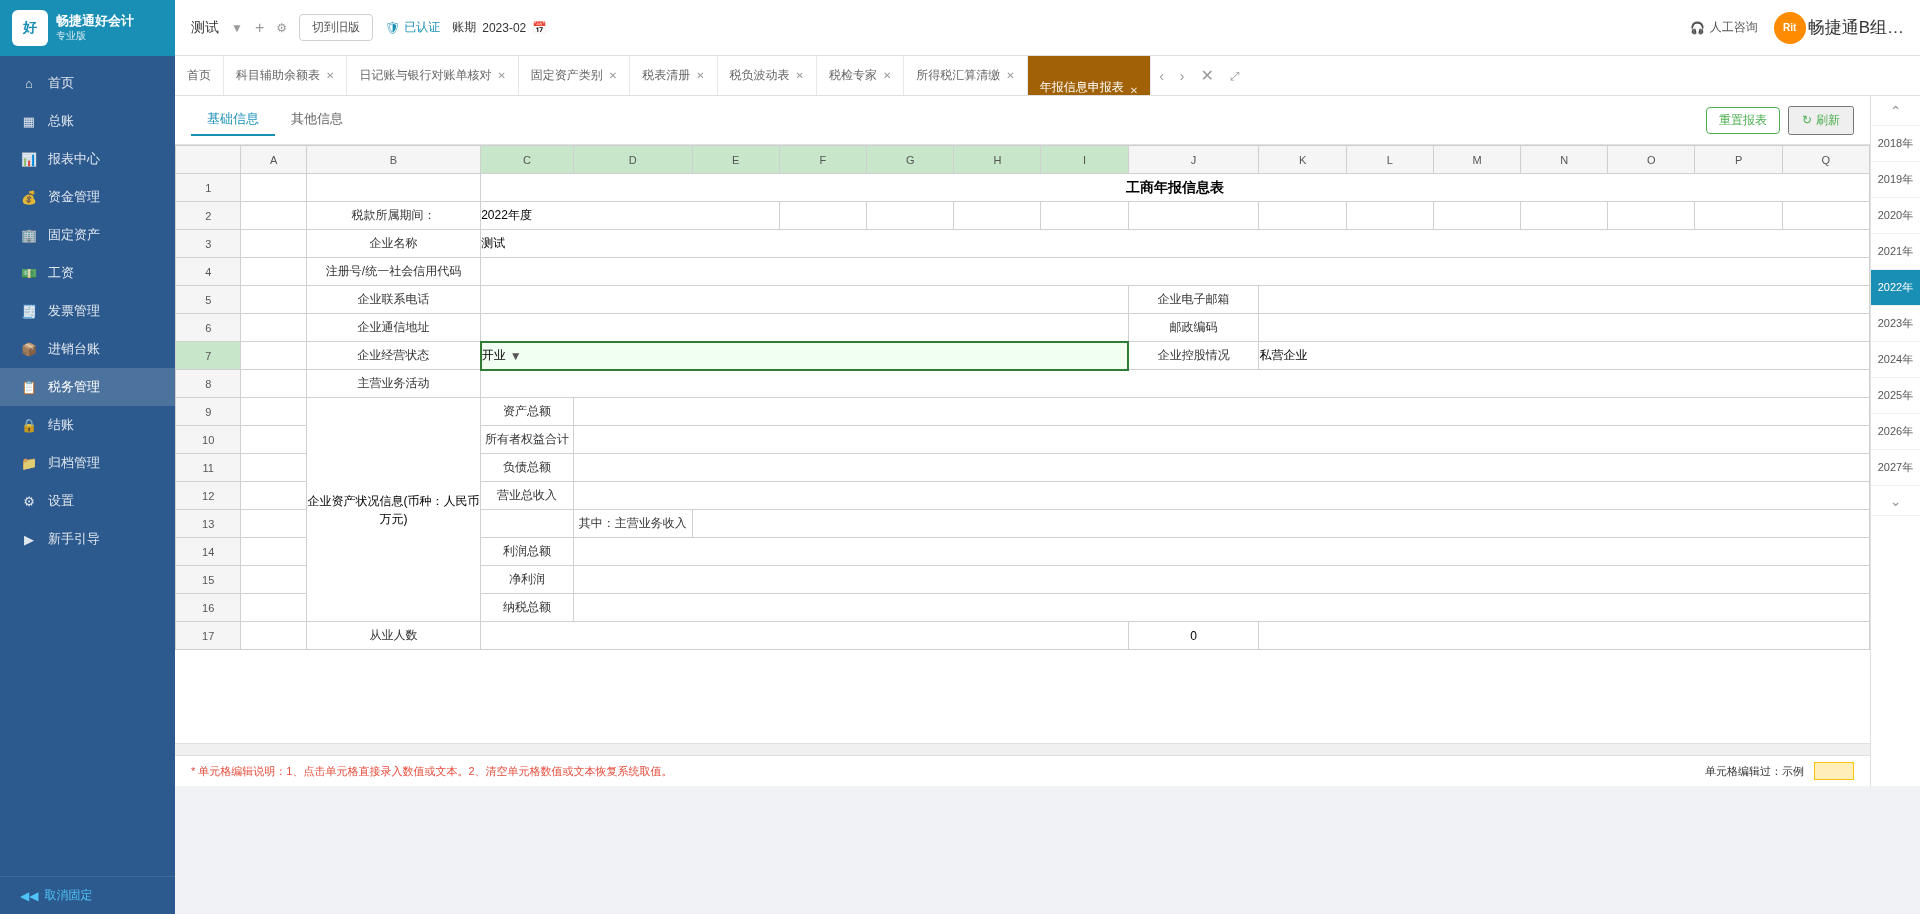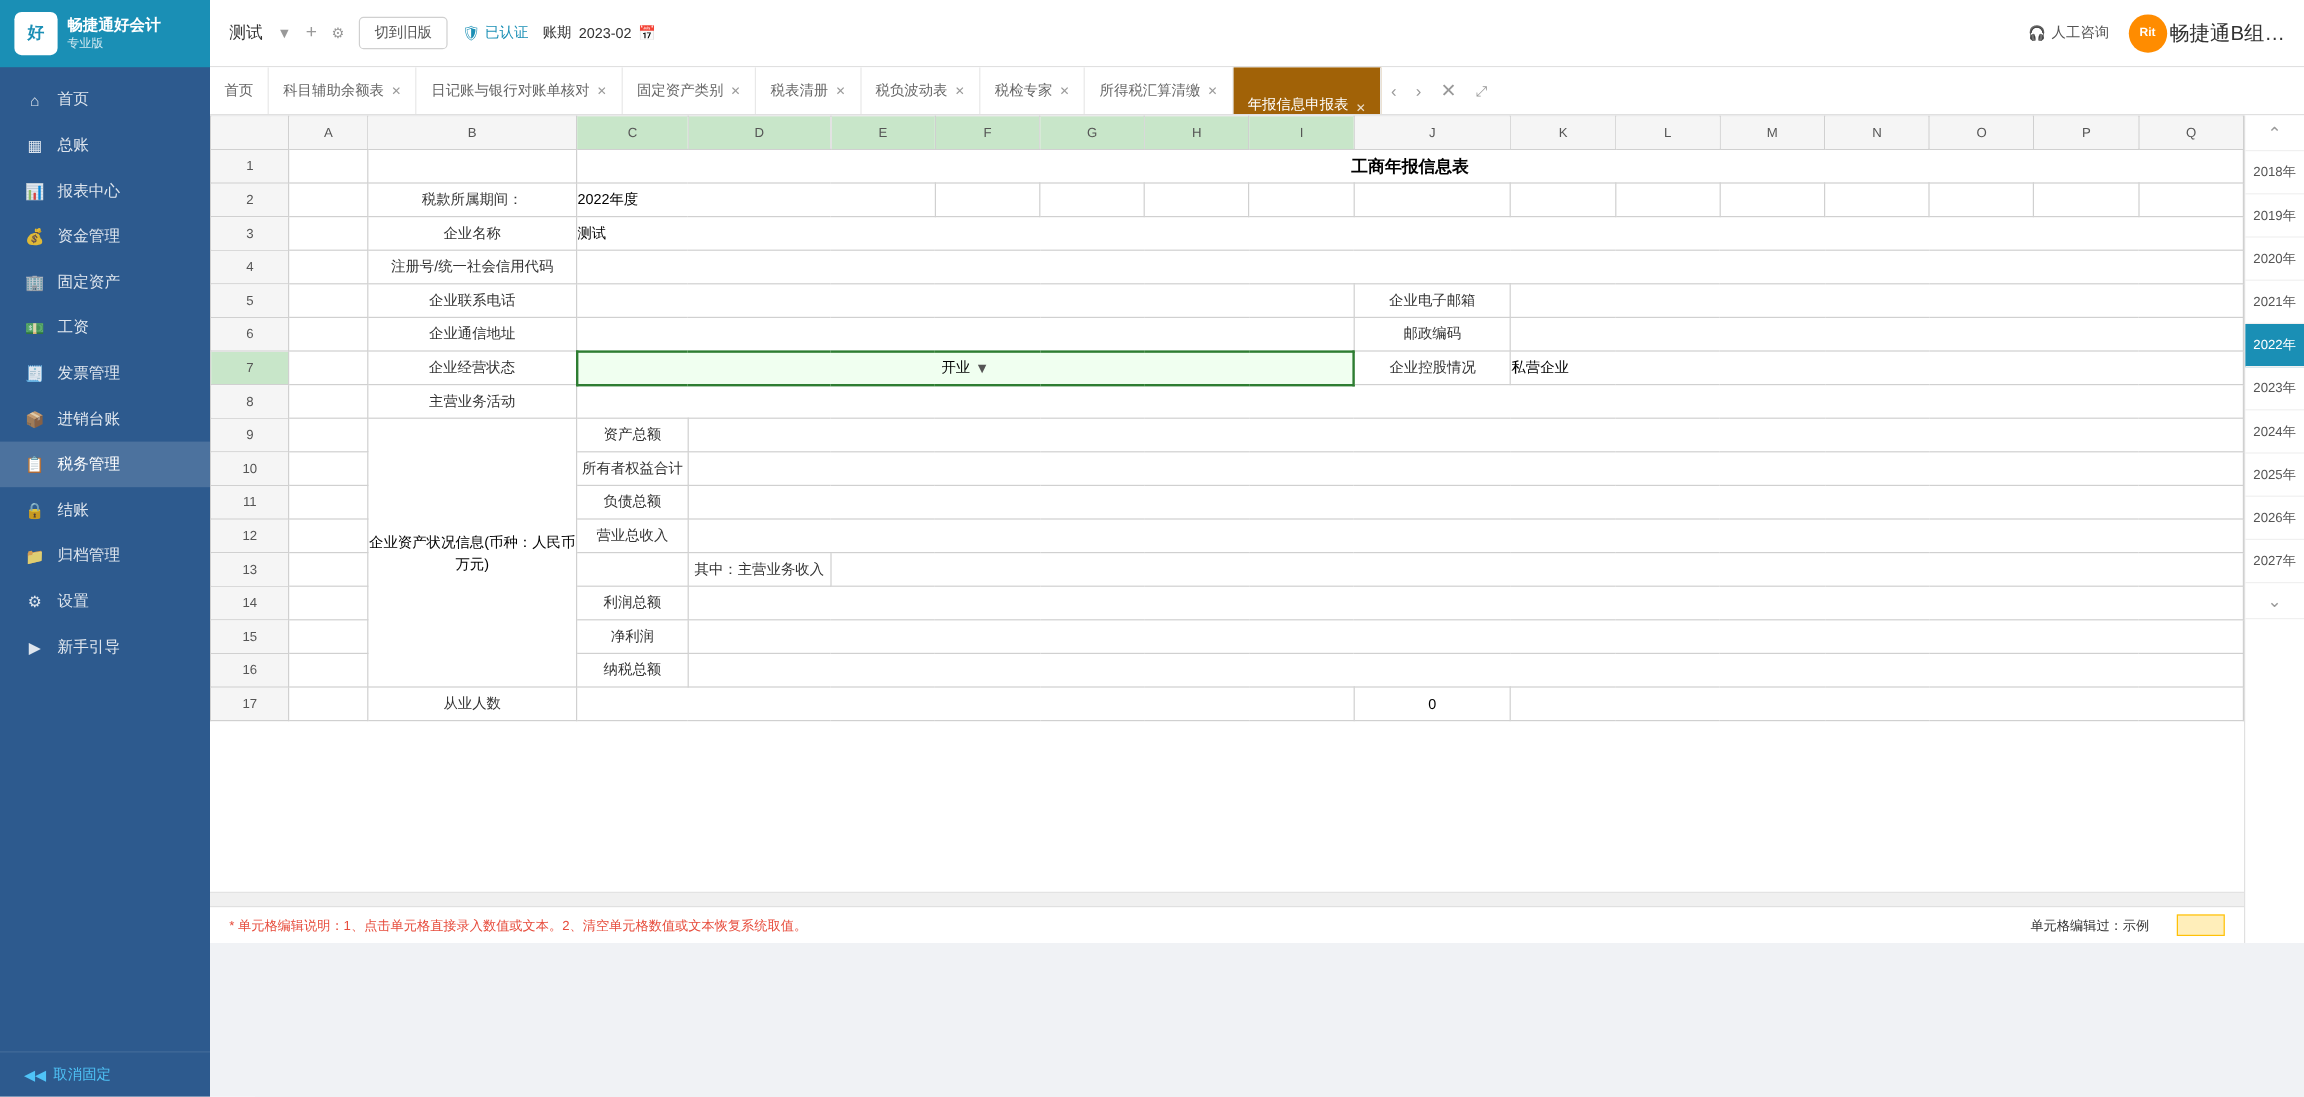--- a/index.html
+++ b/index.html
@@ -236,6 +236,19 @@
   <div class="content-area">
     <div class="sheet-area">
 
+      <div class="sheet-toolbar">
+        <div class="sheet-tabs">
+          <div class="sheet-tab active">基础信息</div>
+          <div class="sheet-tab">其他信息</div>
+        </div>
+        <div class="sheet-actions">
+          <button class="btn-reset">重置报表</button>
+          <button class="btn-refresh">
+            <span>↻</span>
+            <span>刷新</span>
+          </button>
+        </div>
+      </div>
 
       <div class="spreadsheet-container">
         <table class="spreadsheet">

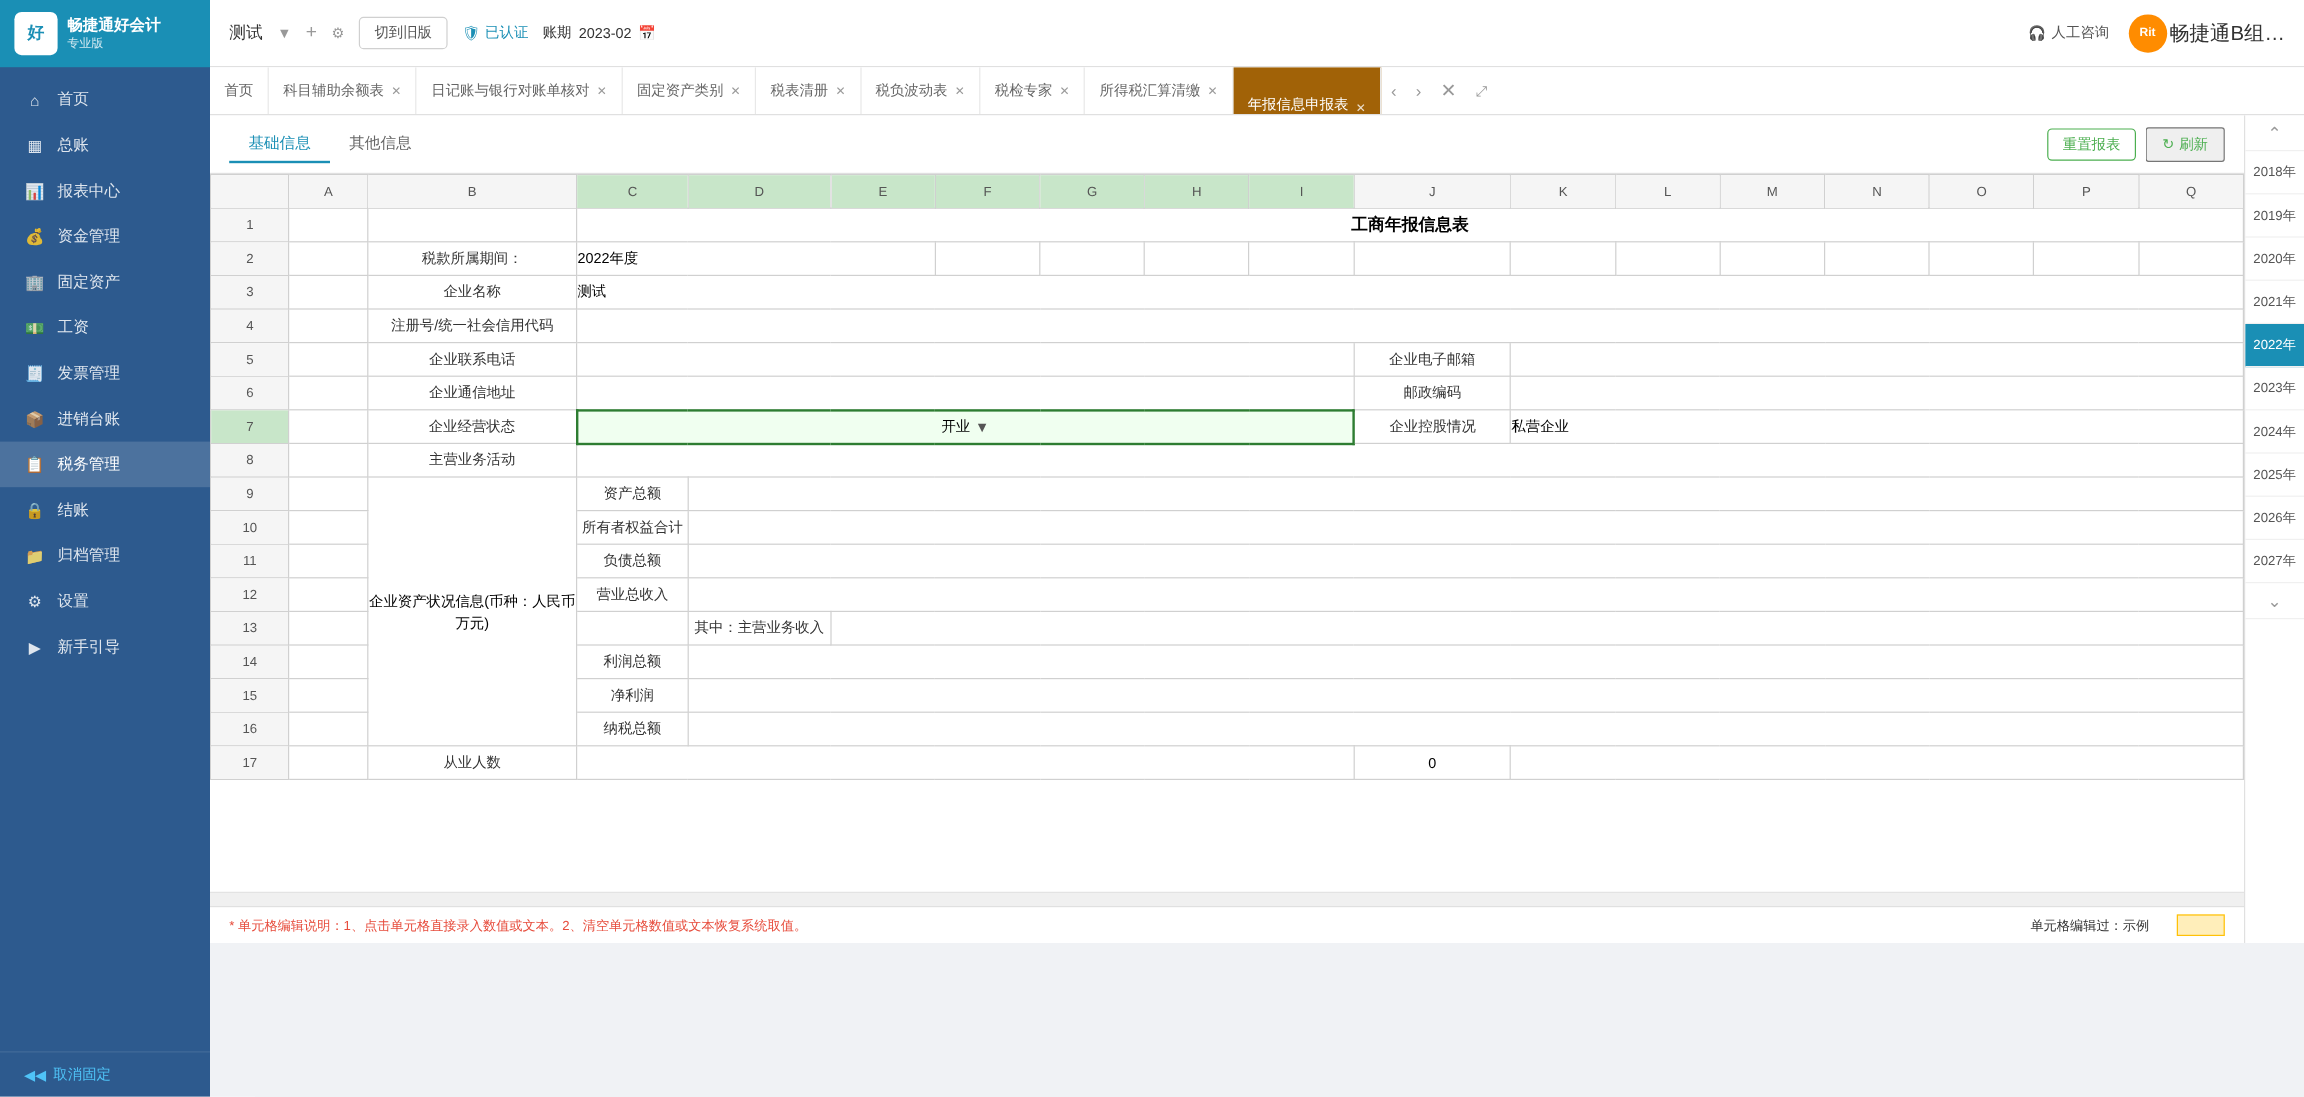--- a/index.html
+++ b/index.html
@@ -70,7 +70,7 @@
     .cell-label { text-align: center; color: #333; }
     .cell-selected { border: 2px solid #2e7d32 !important; background: #f0fff0; }
     .cell-header-selected { background: #c8e6c9; }
-    .dropdown-cell { display: flex; align-items: center; justify-content: center; gap: 4px; }
+    .dropdown-cell { display: flex; align-items: center; gap: 4px; }
 
     
     .year-sidebar { width: 50px; background: white; border-left: 1px solid #e0e0e0; display: flex; flex-direction: column; align-items: center; padding: 0; overflow: hidden; flex-shrink: 0; }

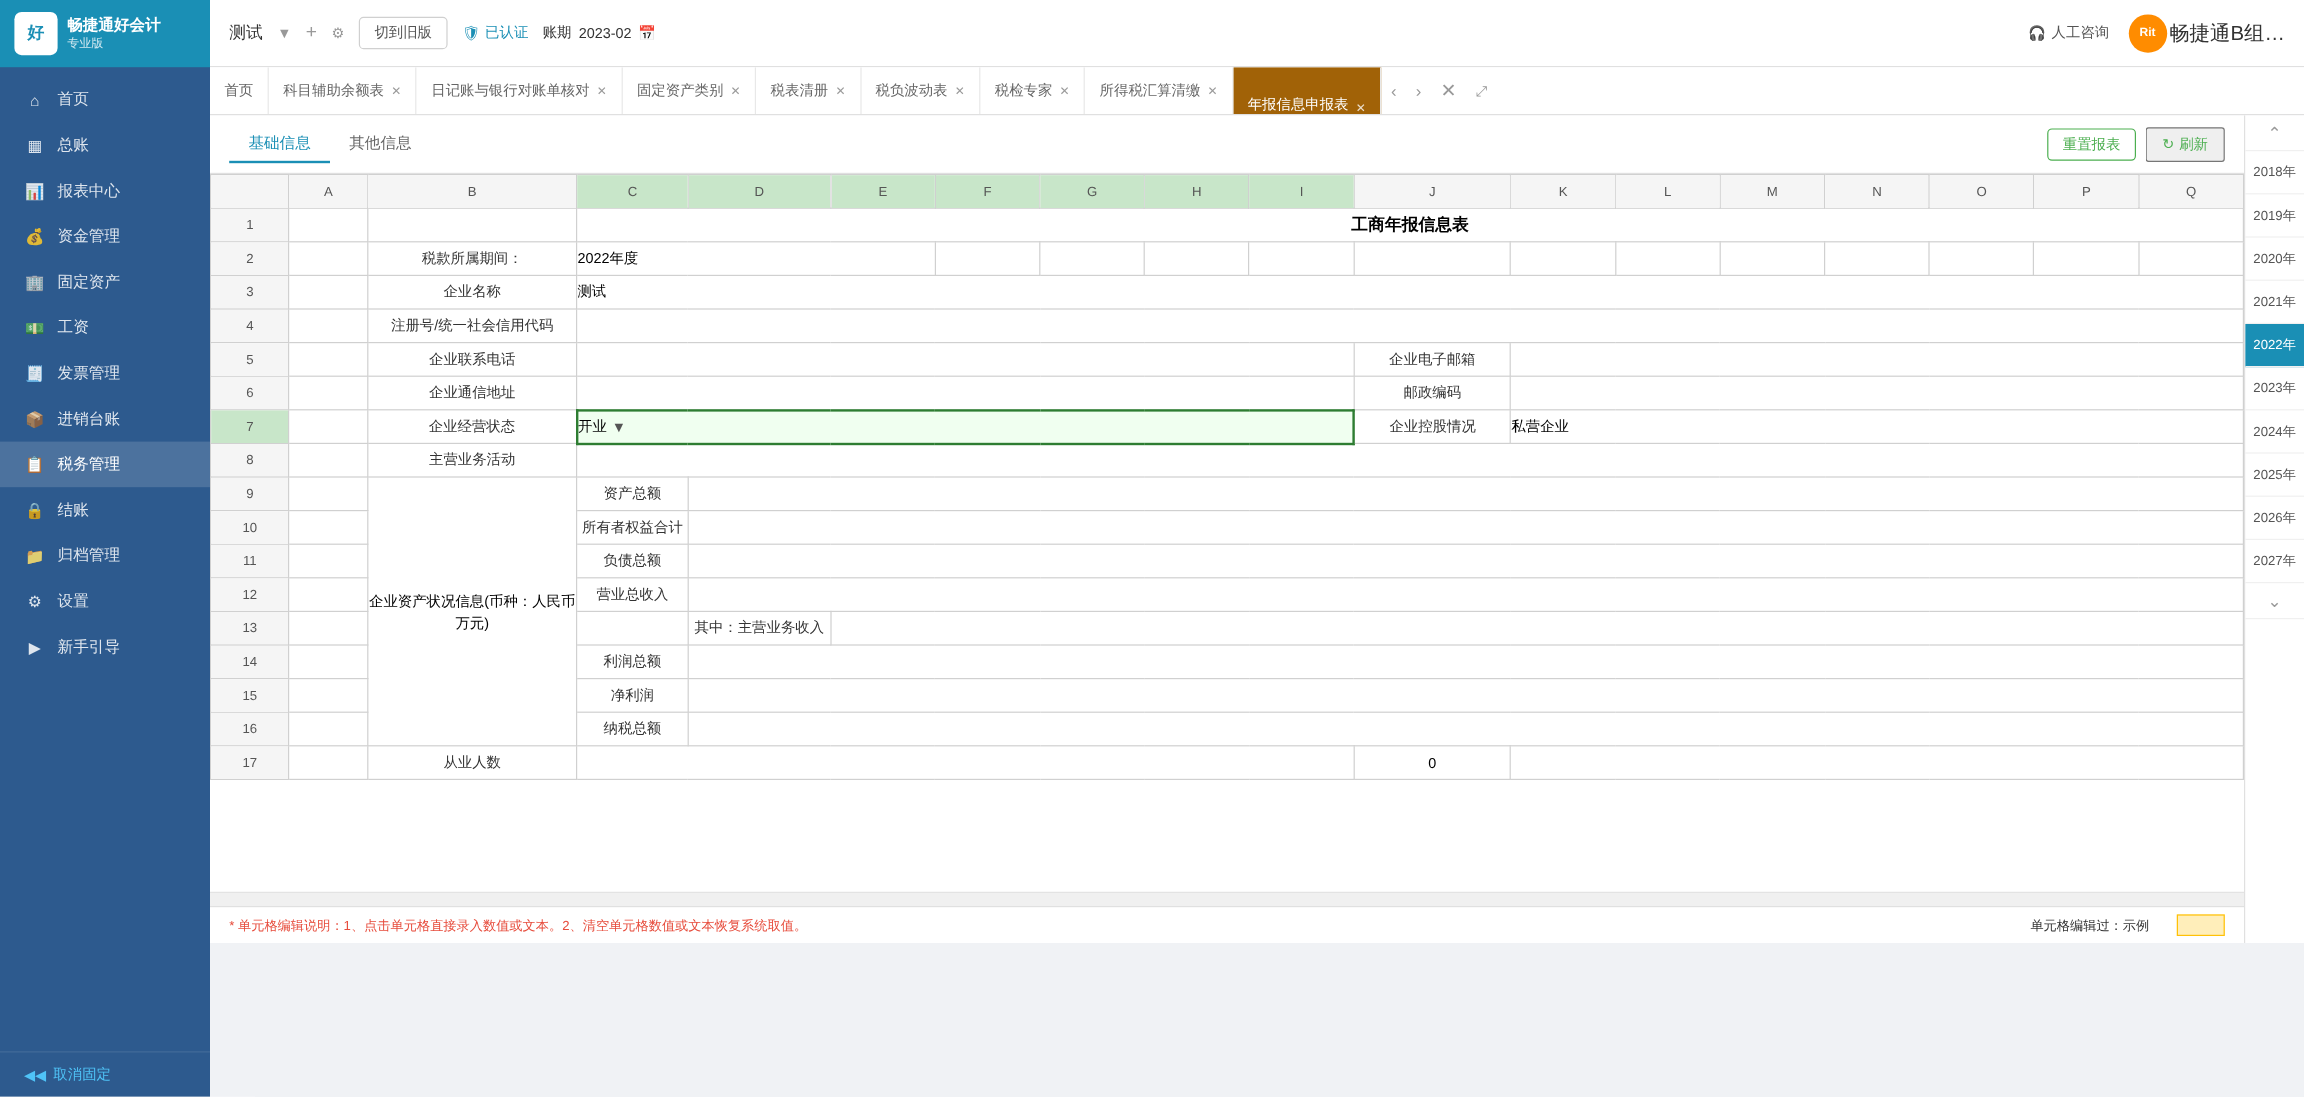--- a/index.html
+++ b/index.html
@@ -81,7 +81,7 @@
 
     
     .status-bar { background: white; border-top: 1px solid #e0e0e0; padding: 6px 16px; font-size: 11px; color: #e74c3c; display: flex; align-items: center; justify-content: space-between; flex-shrink: 0; }
-    .status-right { color: #333; display: flex; align-items: center; gap: 23px; }
+    .status-right { color: #333; display: flex; align-items: center; gap: 10px; }
     .status-example { width: 40px; height: 18px; background: #ffeeba; border: 1px solid #ffc107; display: inline-block; }
 
     .scroll-x { height: 12px; background: #f0f0f0; border-top: 1px solid #e0e0e0; display: flex; align-items: center; padding: 0 2px; }

